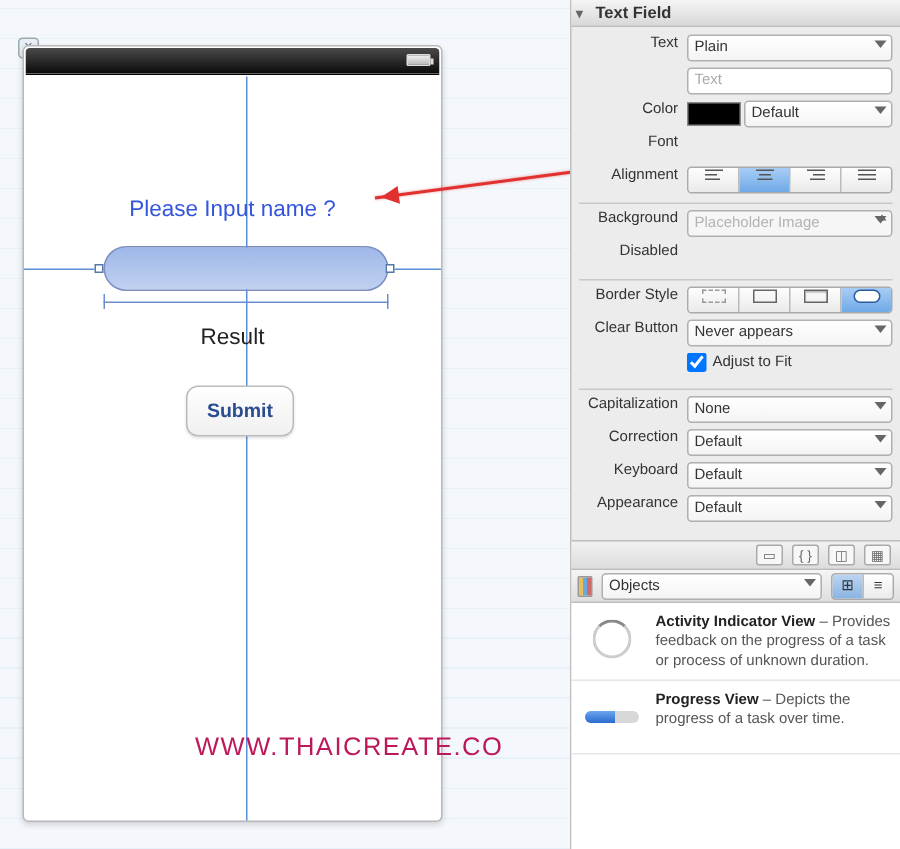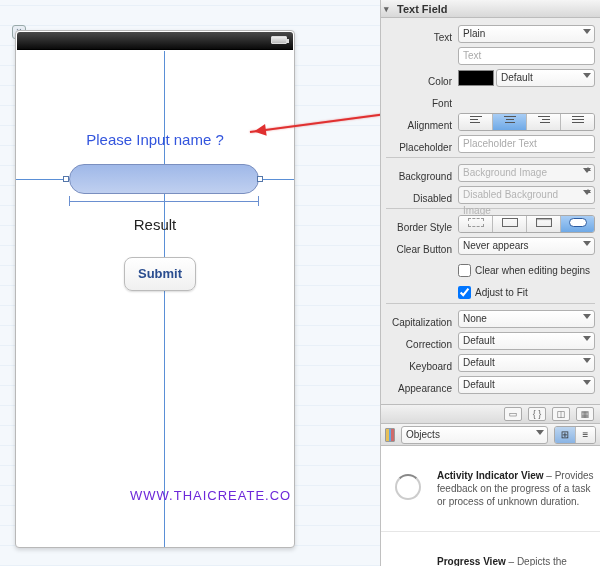--- a/index.html
+++ b/index.html
@@ -148,7 +148,7 @@
     content:"▾"; position:absolute; left:3px; top:0; font-size:9px; color:#666;
   }
   .insp-body { flex:0 0 auto; padding:3px 5px 8px 5px;}
-  .row { display:flex; align-items:flex-end; margin:2px 0; min-height:20px;}
+  .row { display:flex; align-items:flex-start; margin:2px 0; min-height:20px;}
   .row-label { width:72px; text-align:right; padding-right:6px; color:#333; font-size:10px;}
   .row-field { flex:1; }
 

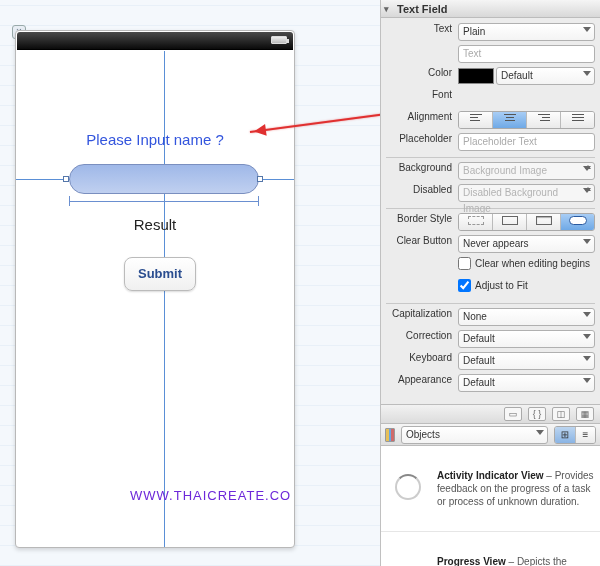--- a/index.html
+++ b/index.html
@@ -311,12 +311,6 @@
       </div>
     </div>
 
-    <div class="row">
-      <div class="row-label">Placeholder</div>
-      <div class="row-field">
-          <div class="txt placeholder">Placeholder Text</div>
-        </div>
-    </div>
 
     <div class="divider"></div>
 

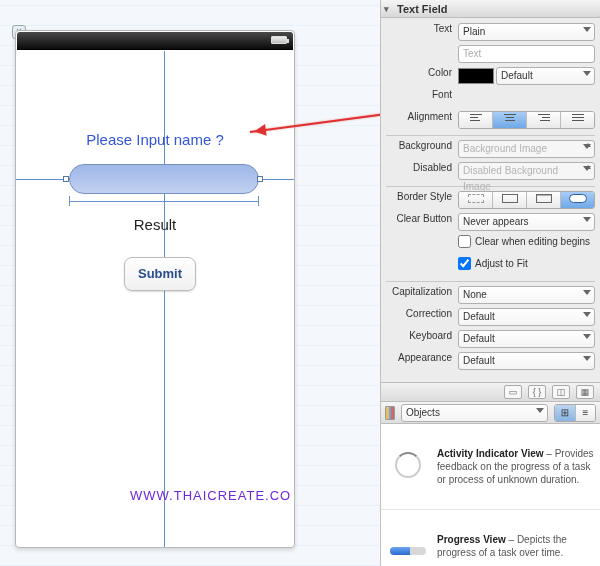--- a/index.html
+++ b/index.html
@@ -317,7 +317,7 @@
     <div class="row dim">
       <div class="row-label">Background</div>
       <div class="row-field">
-          <div class="txt popup combo">Background Image</div>
+          <div class="txt popup combo">Placeholder Image</div>
         </div>
     </div>
     <div class="row dim">

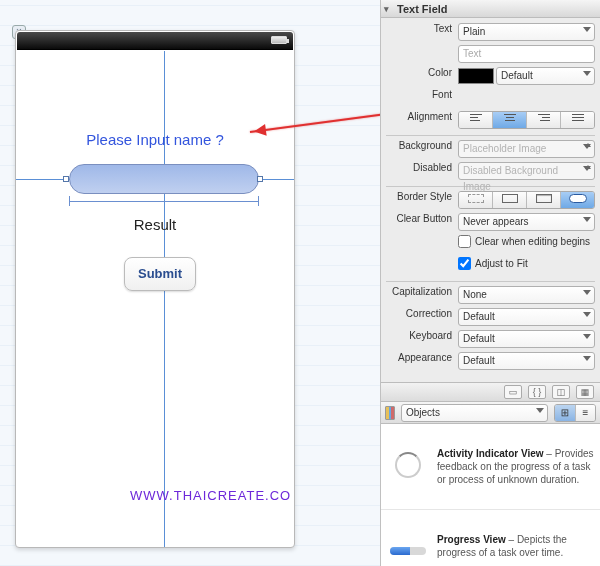--- a/index.html
+++ b/index.html
@@ -322,9 +322,6 @@
     </div>
     <div class="row dim">
       <div class="row-label">Disabled</div>
-      <div class="row-field">
-          <div class="txt popup combo">Disabled Background Image</div>
-        </div>
     </div>
 
     <div class="divider"></div>

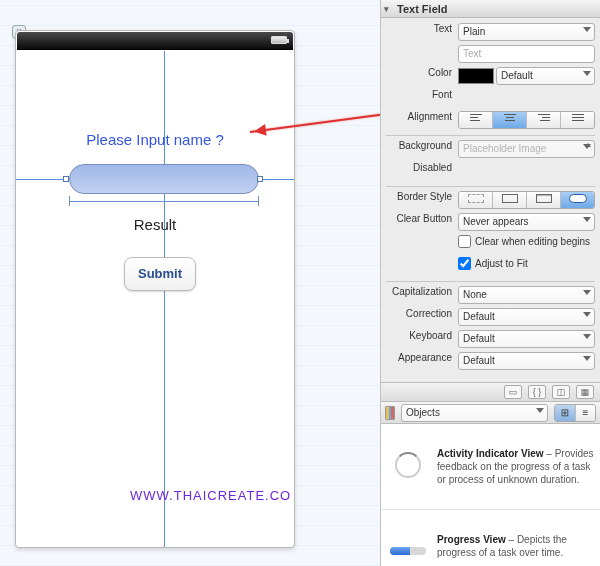--- a/index.html
+++ b/index.html
@@ -344,13 +344,6 @@
           <div class="popup">Never appears</div>
         </div>
     </div>
-    <div class="row">
-      <div class="row-label"></div>
-      <div class="row-field check">
-        <input type="checkbox" style="">
-        <span>Clear when editing begins</span>
-      </div>
-    </div>
 
     <div class="row">
       <div class="row-label"></div>

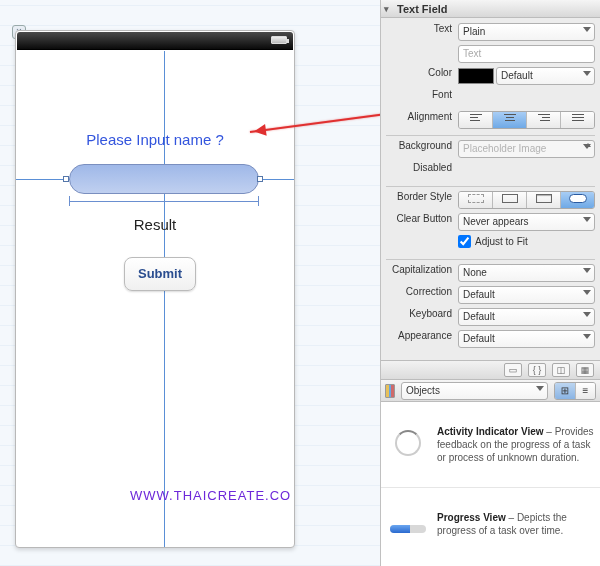--- a/index.html
+++ b/index.html
@@ -217,7 +217,7 @@
   .viewseg div.sel{background:linear-gradient(#bcd5f0,#8ab4e4);}
 
   .lib-body { flex:1; overflow:auto; background:#fff;}
-  .lib-item { display:flex; padding:23px 6px; border-bottom:1px solid #e6e6e6; gap:8px;}
+  .lib-item { display:flex; padding:6px 6px; border-bottom:1px solid #e6e6e6; gap:8px;}
   .lib-thumb { width:42px; height:36px; flex:none; display:flex; align-items:center; justify-content:center;}
   .lib-text { font-size:10px; color:#555; line-height:1.3;}
   .lib-text b { color:#222;}

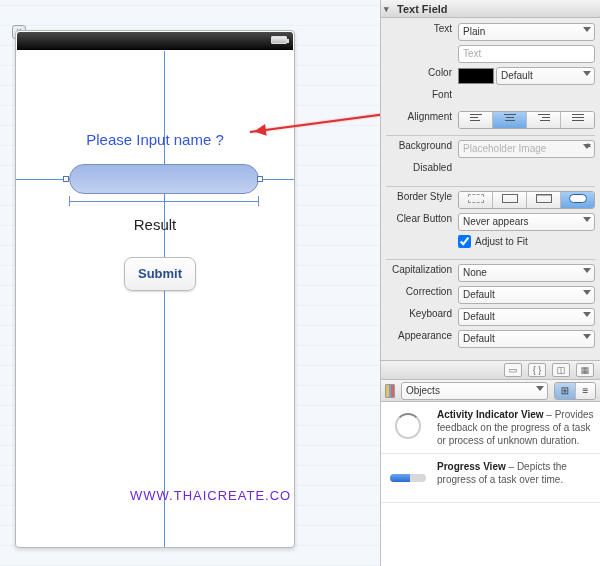--- a/index.html
+++ b/index.html
@@ -124,7 +124,7 @@
   
   .watermark {
     position:absolute; left:130px; top:488px;
-    color:#6d28d9; font-size:13px; letter-spacing:1px;
+    color:#be185d; font-size:17px; letter-spacing:1px;
     pointer-events:none;
   }
 

